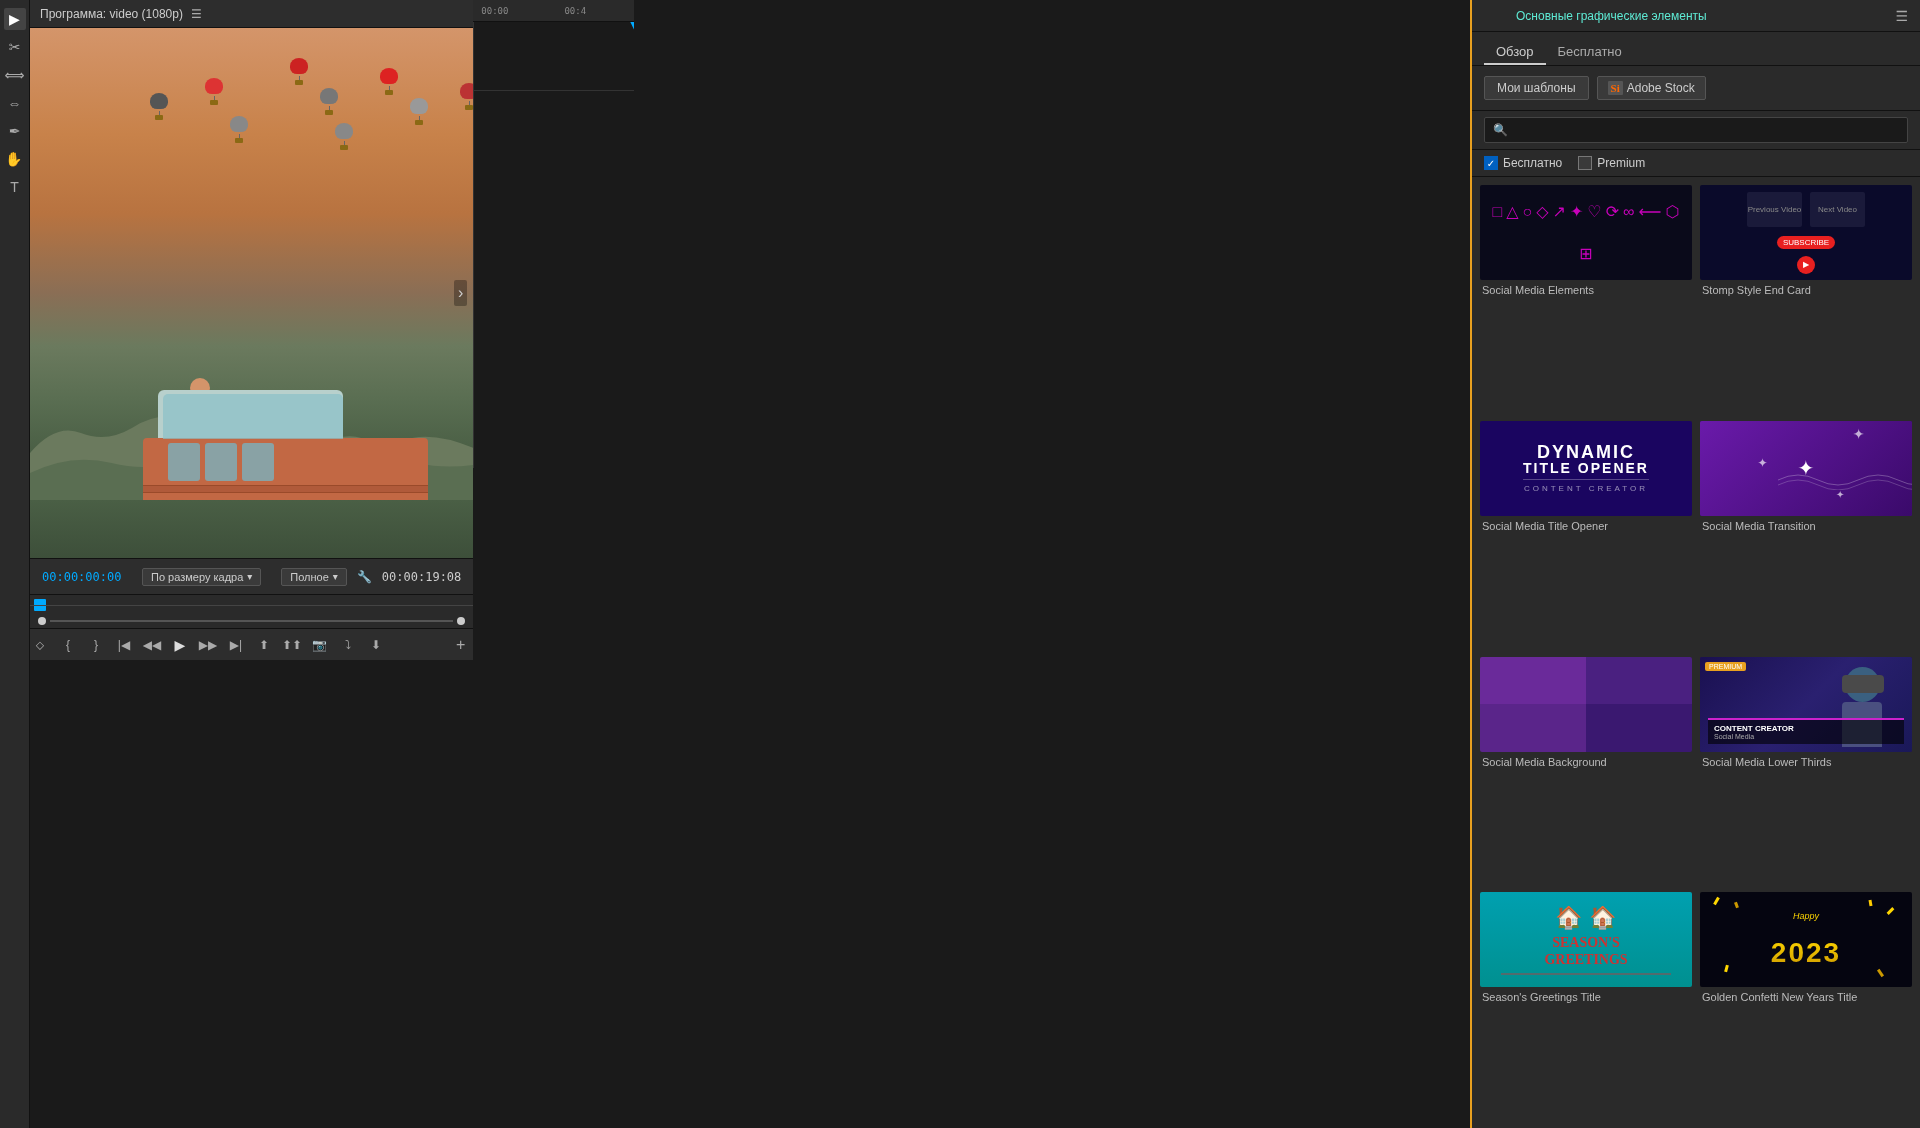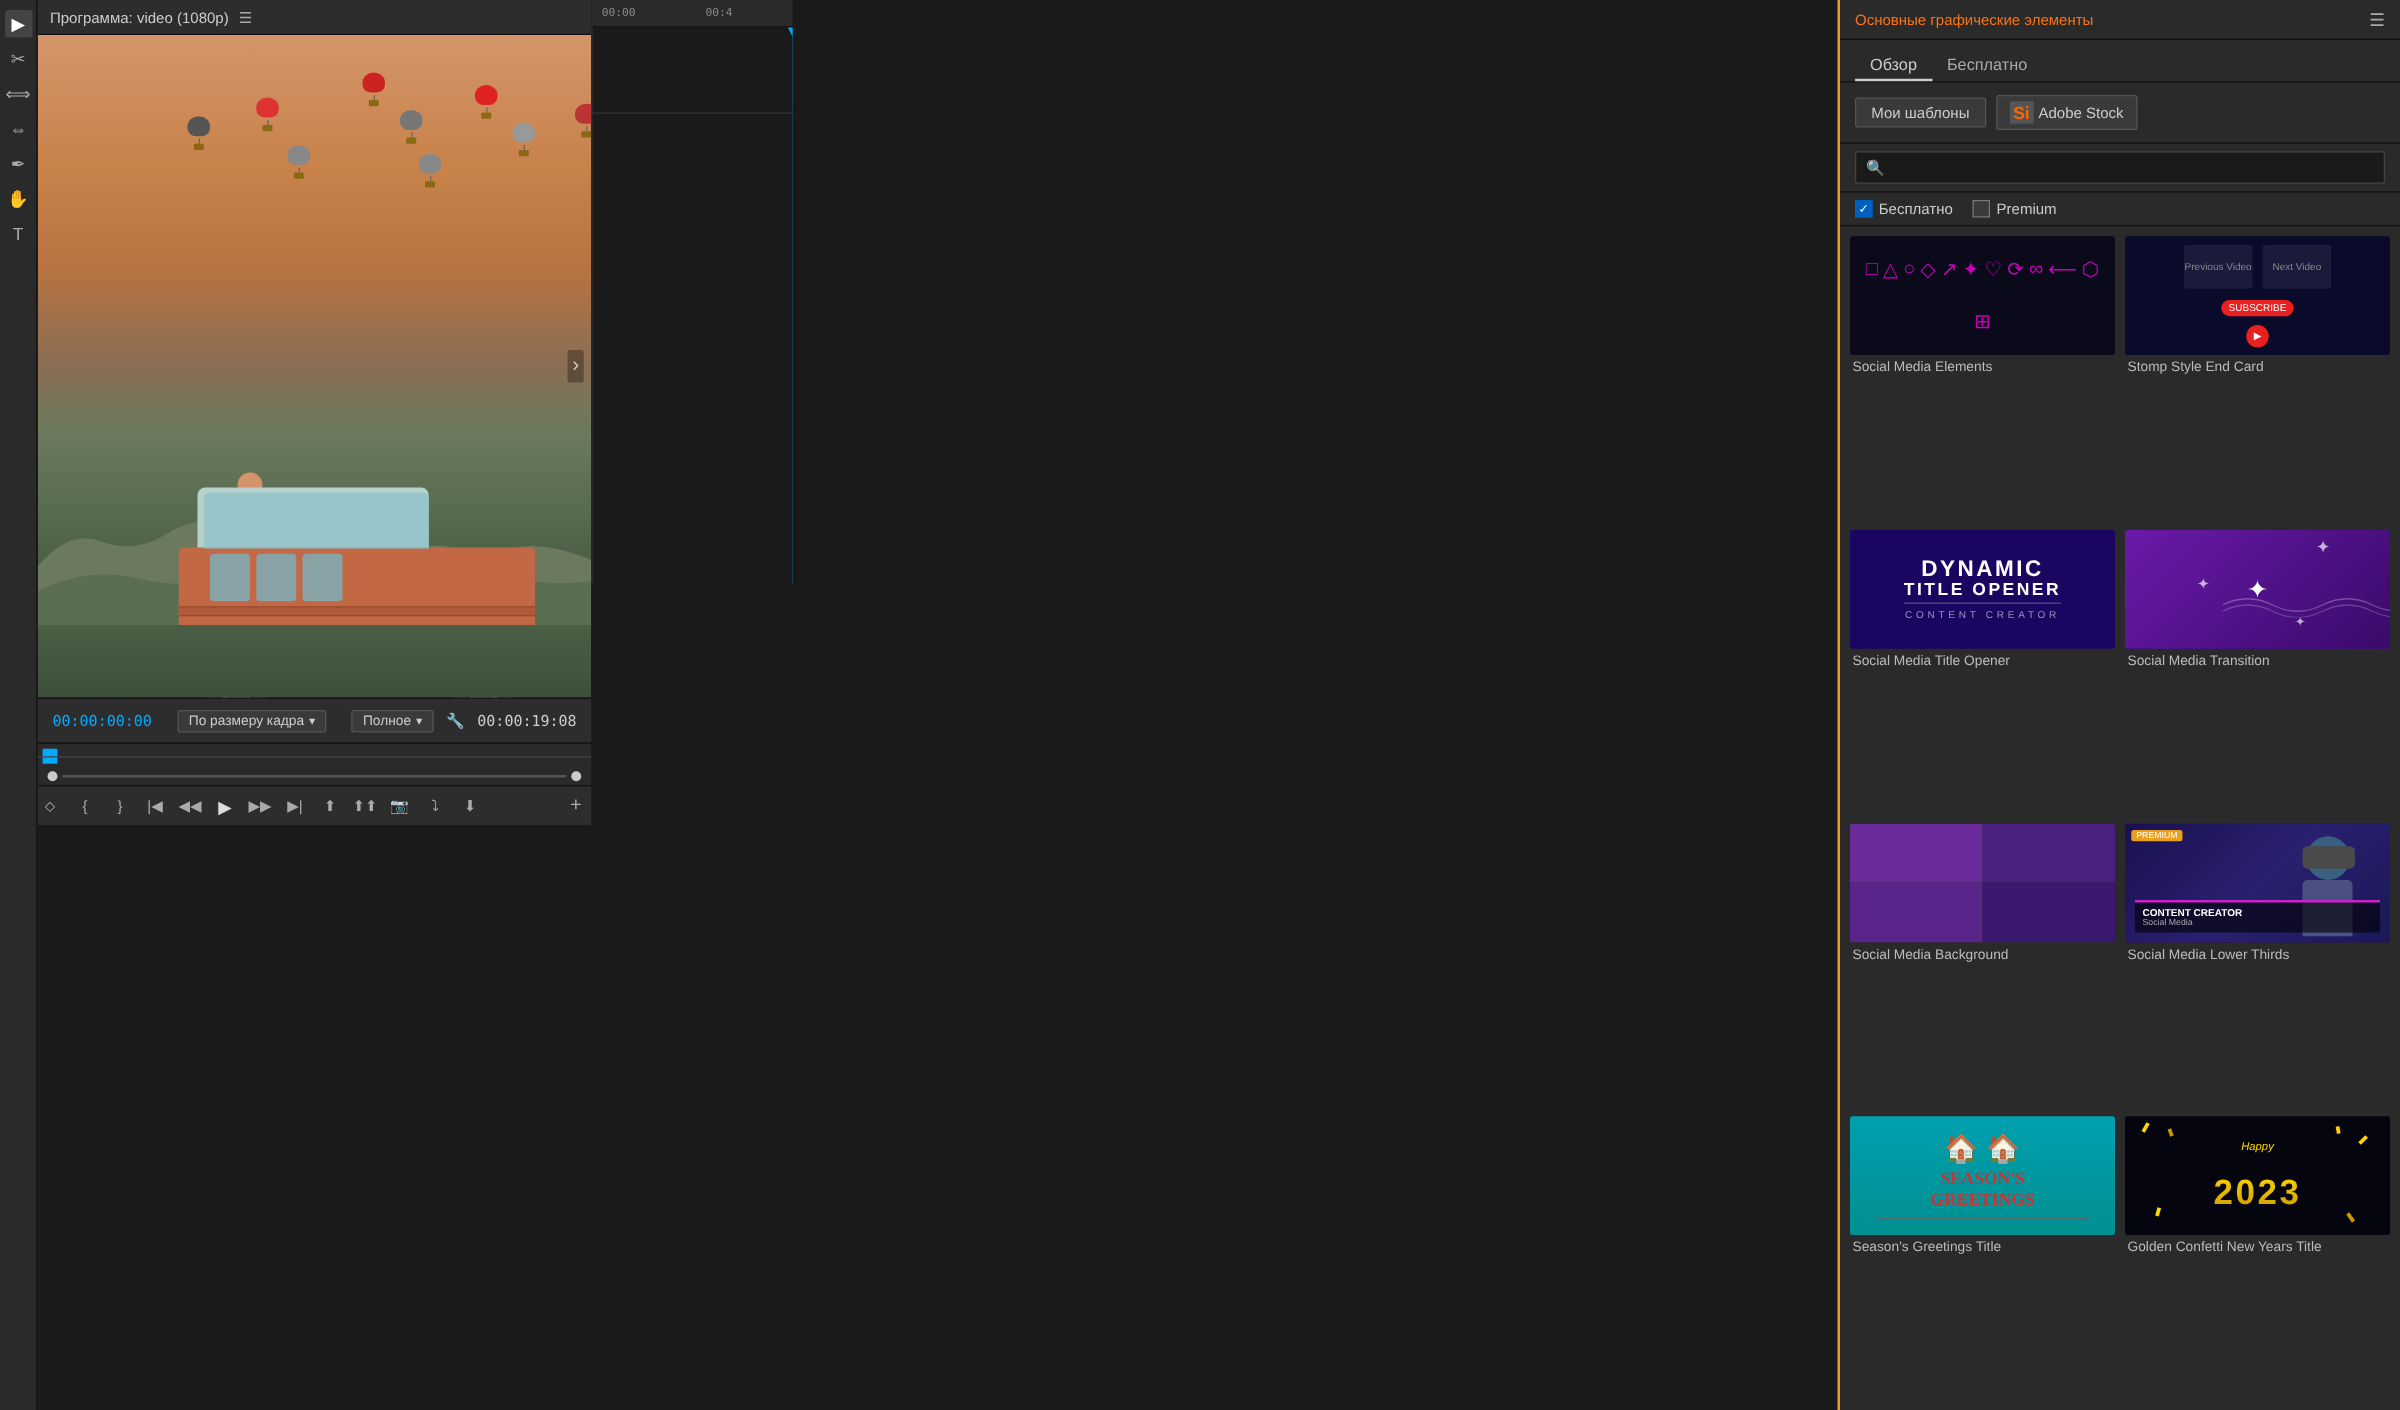--- a/index.html
+++ b/index.html
@@ -266,8 +266,9 @@
     }
 
     .panel-title {
-      color: #f97316;
-      font-size: 12px;
+      color: #5eead4;
+      font-size: 12px;
+      margin-left: 32px;
     }
 
     .panel-menu-icon {

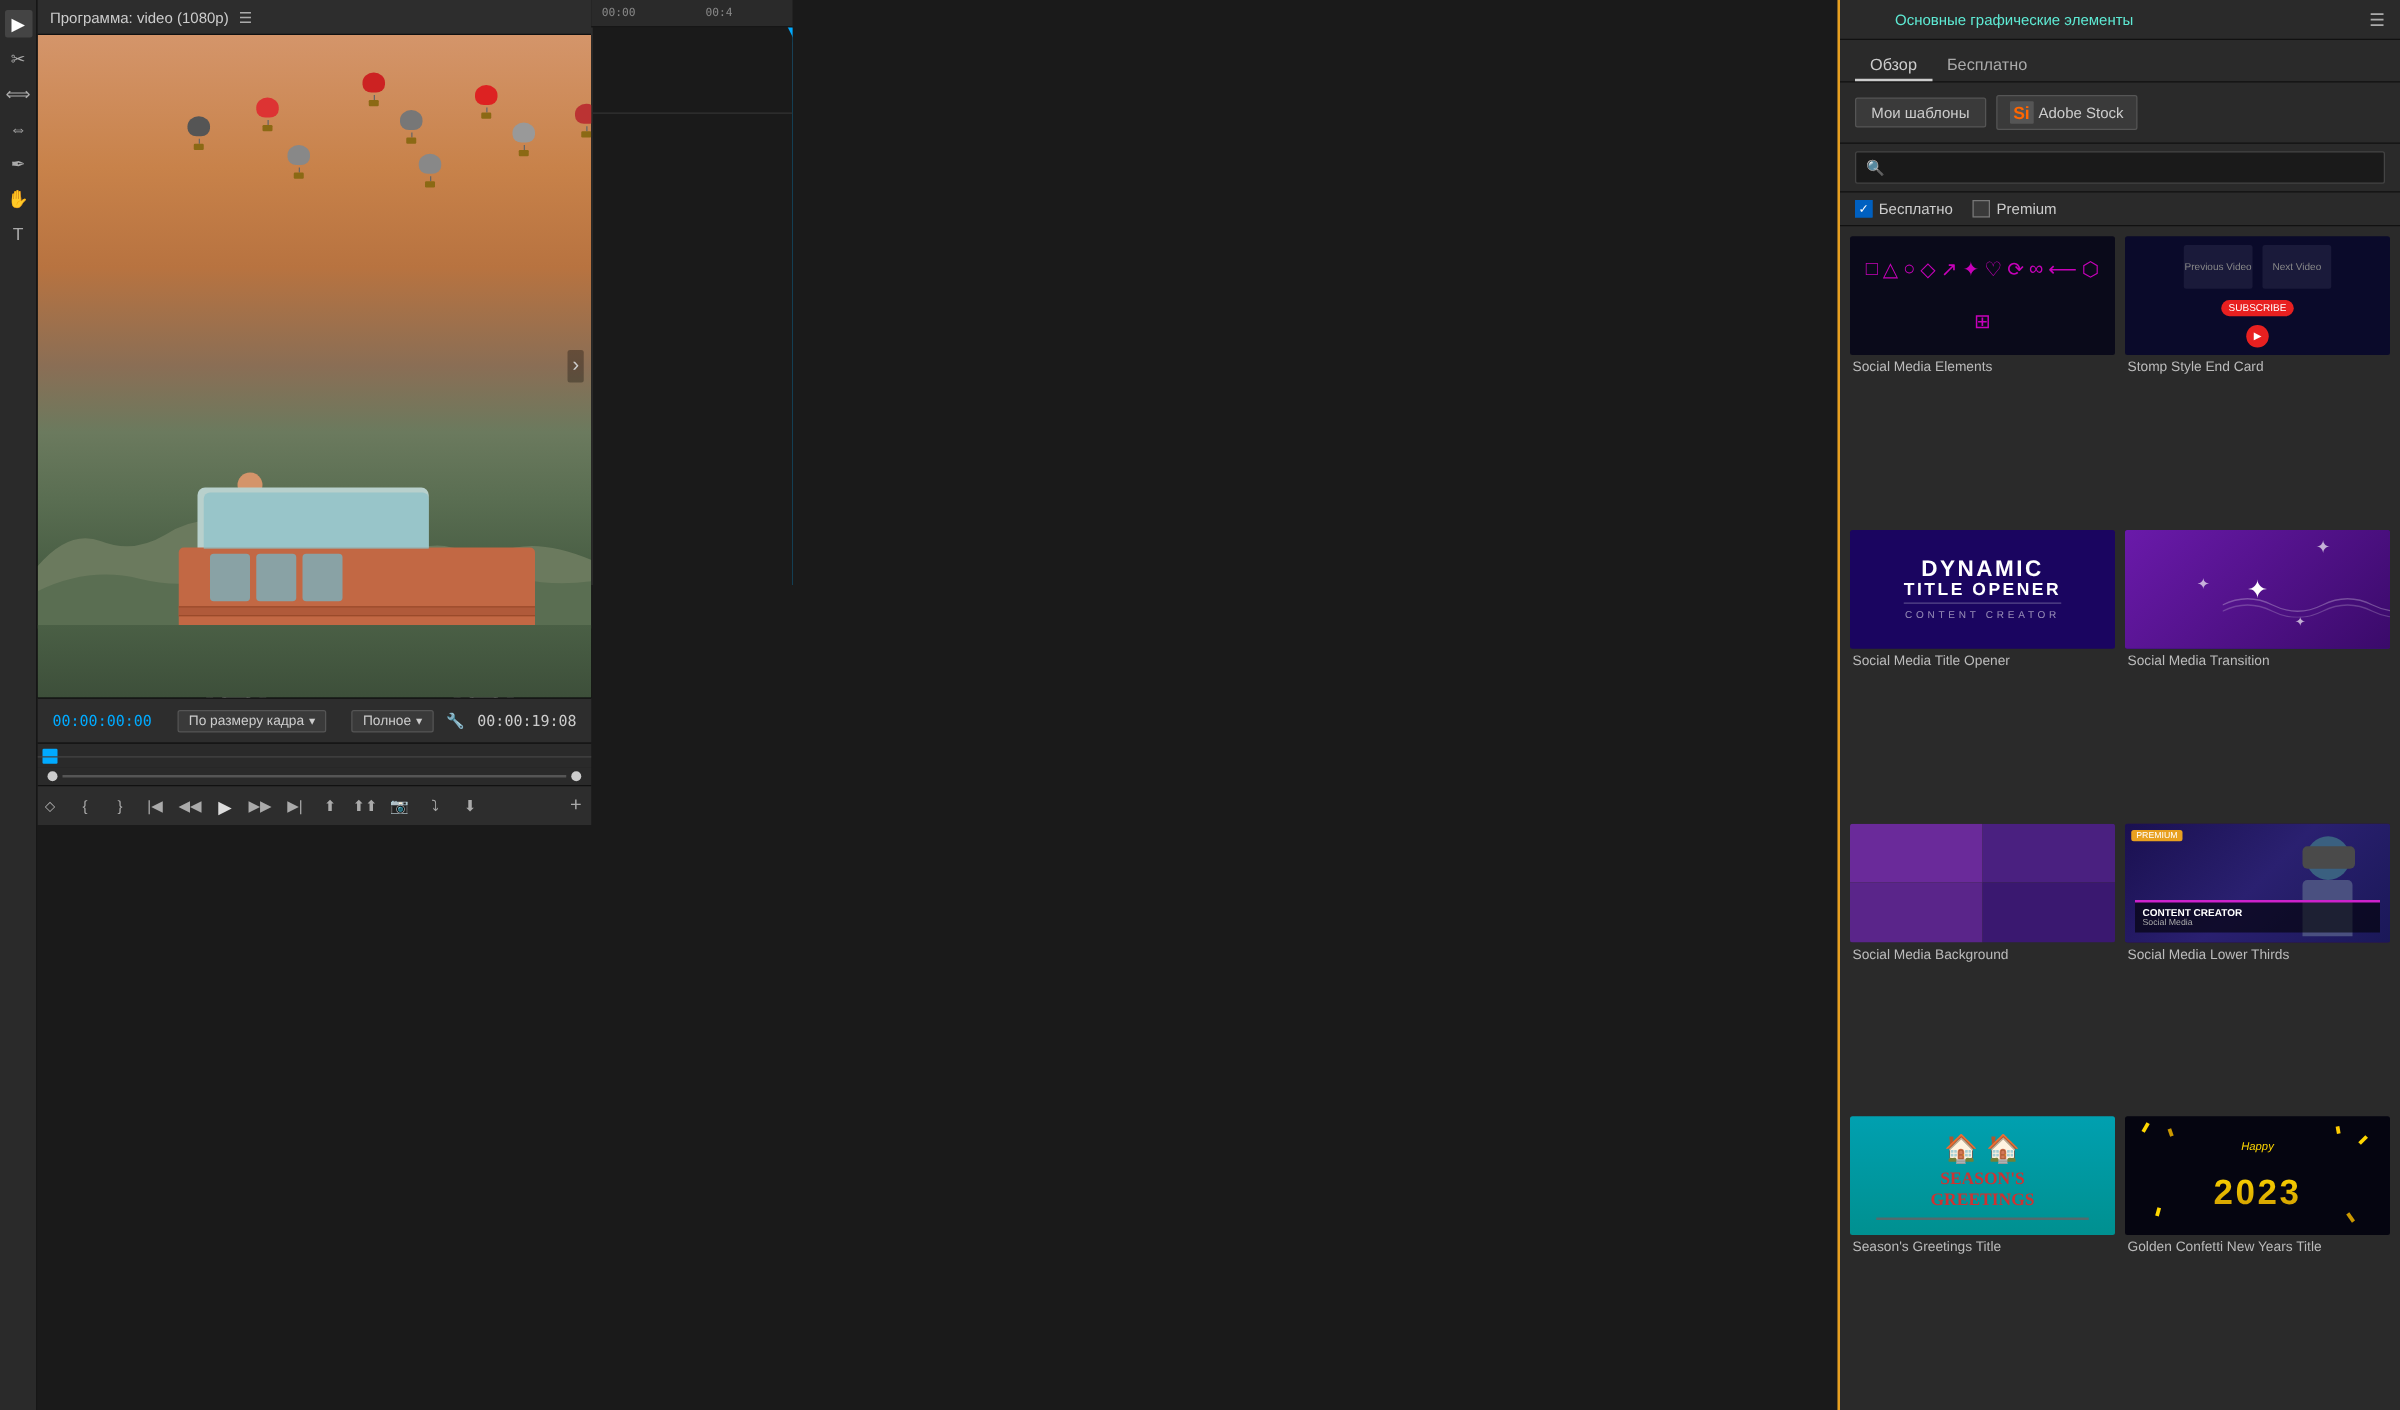--- a/index.html
+++ b/index.html
@@ -331,10 +331,11 @@
     .adobe-stock-logo {
       background: #555;
       color: #ff6600;
-      font-size: 14px;
+      font-size: 11px;
       font-weight: bold;
       padding: 1px 3px;
       border-radius: 1px;
+      font-family: Liberation Serif, serif;
     }
 
     .search-row {

